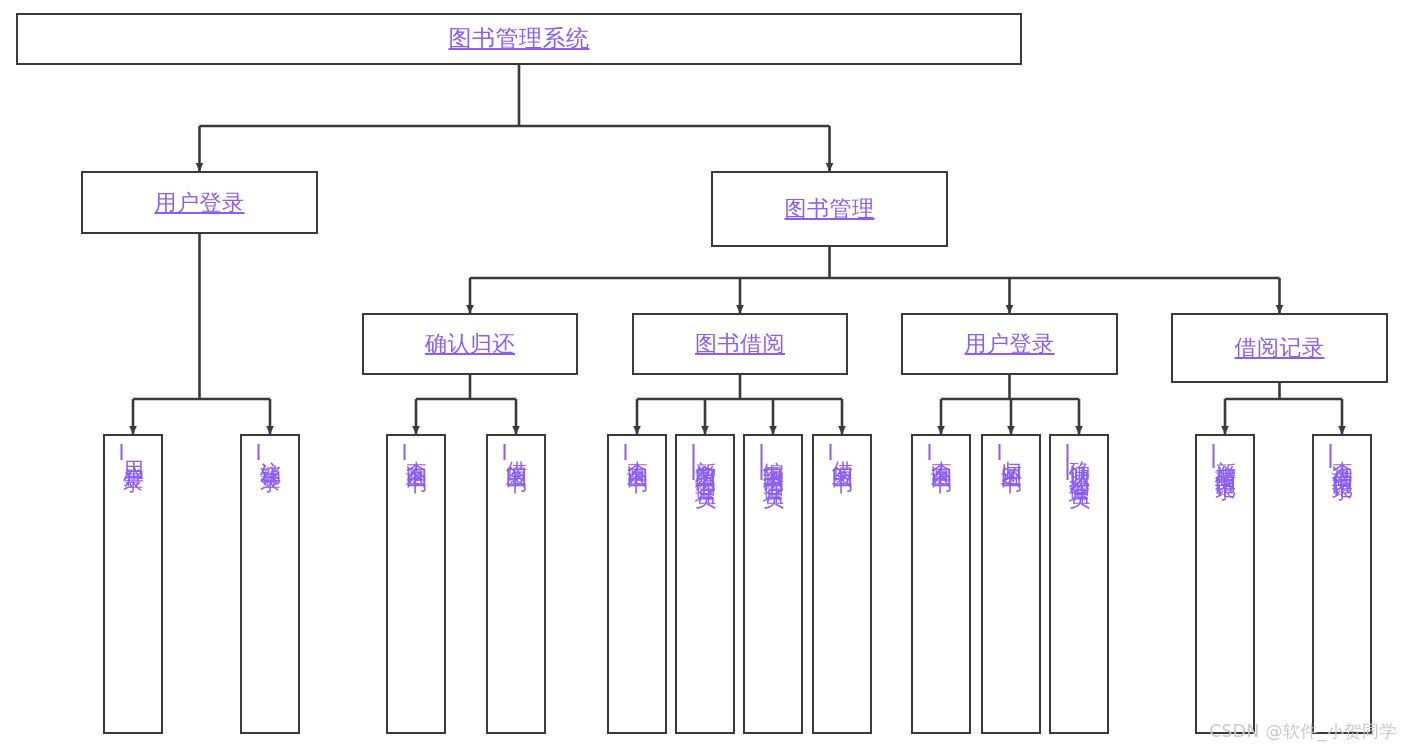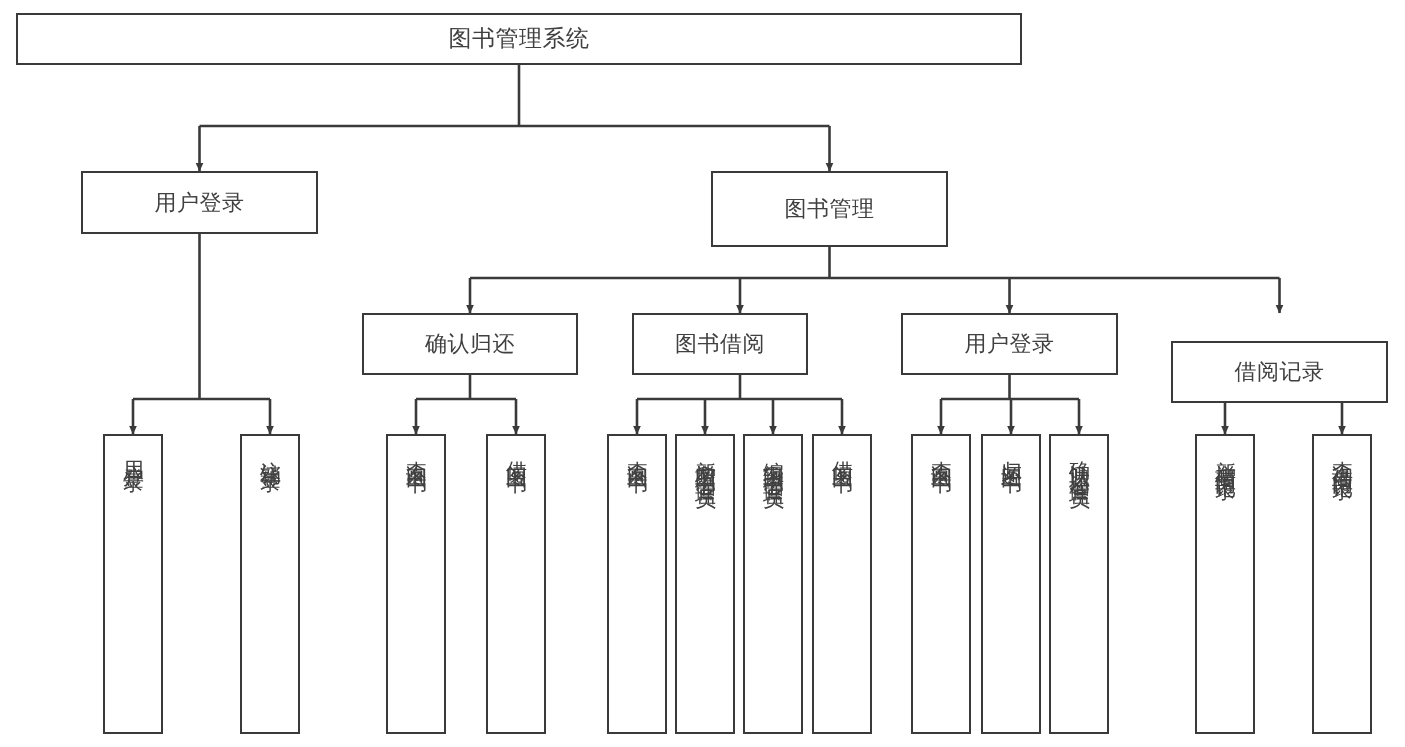--- a/index.html
+++ b/index.html
@@ -35,7 +35,8 @@
     align-items: center;
     justify-content: center;
     text-align: left;
-    color: #404040;
+    color: #8b5cf6;
+    text-decoration: underline;
   }
   .node-label {
     display: block;

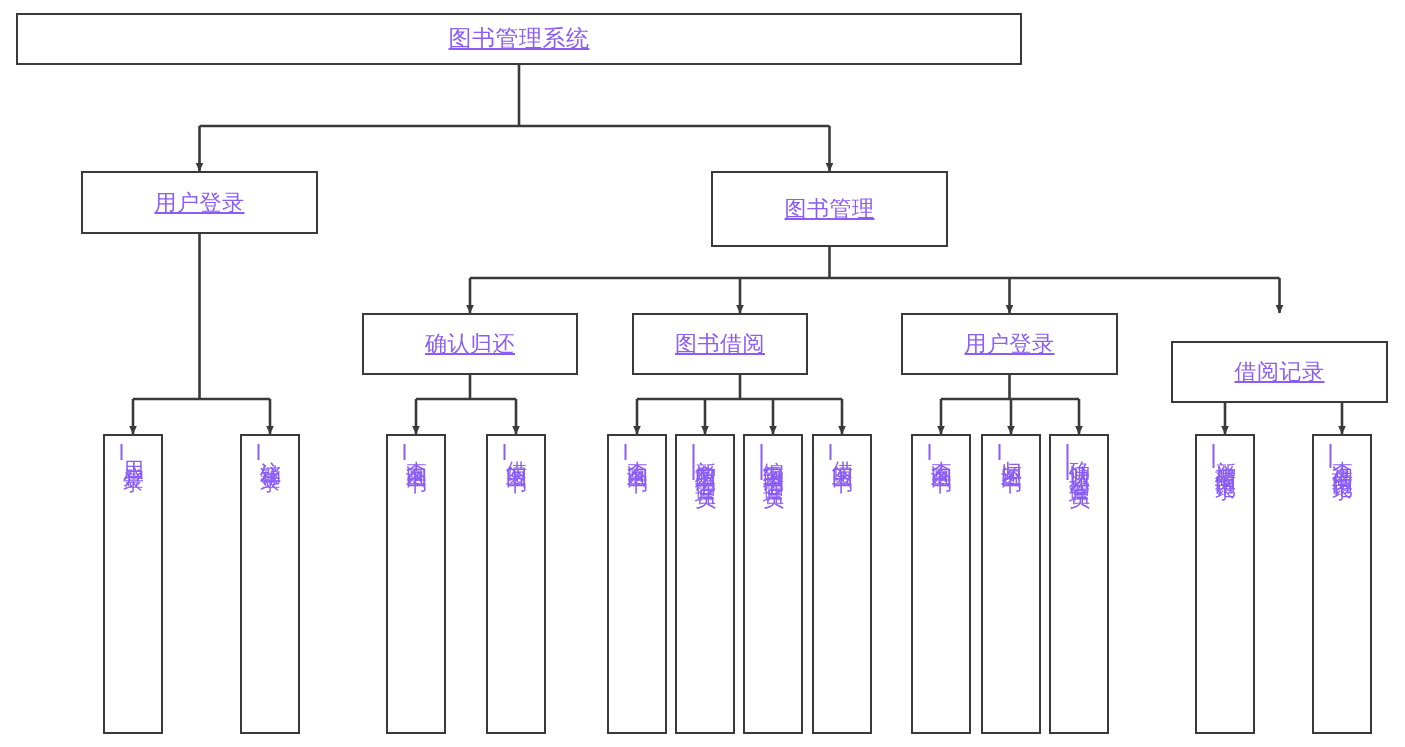--- a/index.html
+++ b/index.html
@@ -138,7 +138,7 @@
       <div class="node h" style="left: 362px; top: 313px; width: 216px; height: 62px;">
         <span class="node-label">确认归还</span>
       </div>
-      <div class="node h" style="left: 632px; top: 313px; width: 176px; height: 62px;">
+      <div class="node h" style="left: 632px; top: 313px; width: 216px; height: 62px;">
         <span class="node-label">图书借阅</span>
       </div>
       <div class="node h" style="left: 901px; top: 313px; width: 217px; height: 62px;">

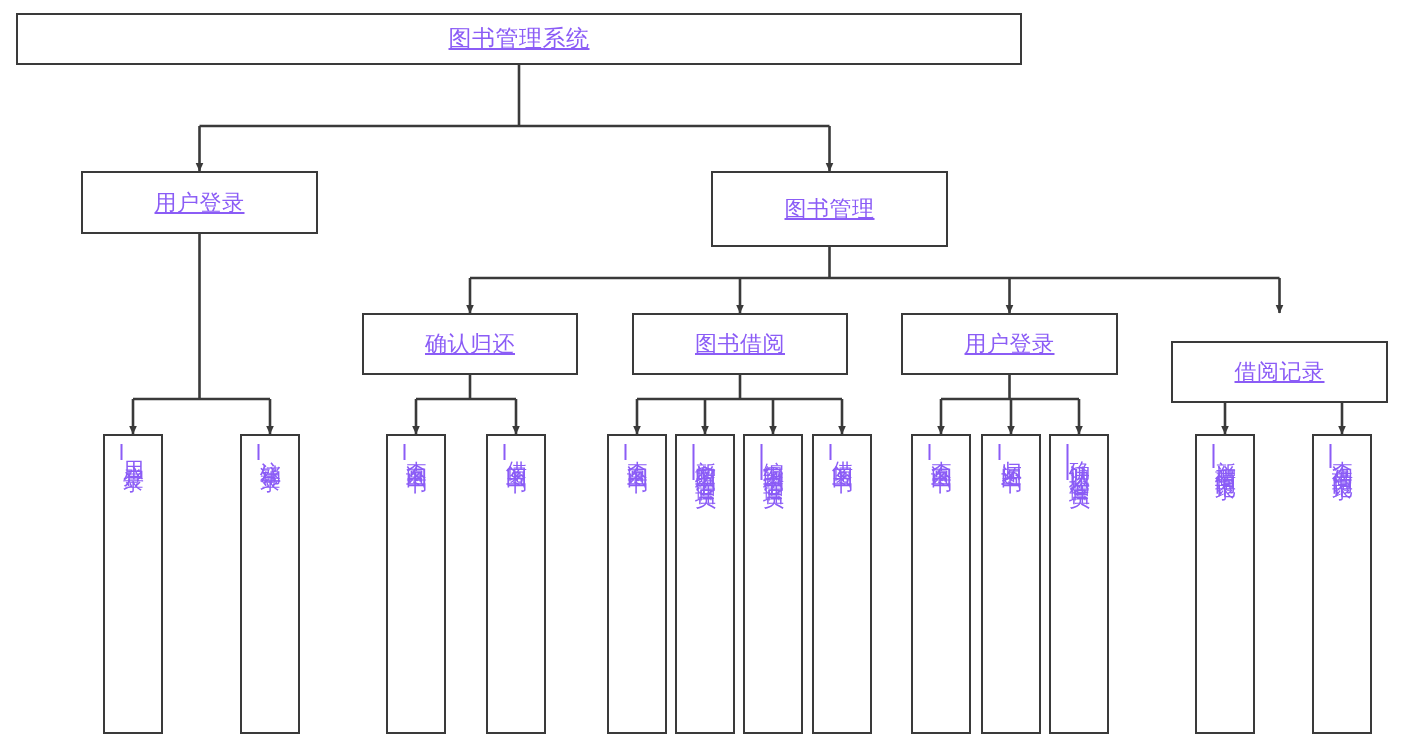--- a/index.html
+++ b/index.html
@@ -144,7 +144,7 @@
       <div class="node h" style="left: 901px; top: 313px; width: 217px; height: 62px;">
         <span class="node-label">用户登录</span>
       </div>
-      <div class="node h" style="left: 1171px; top: 313px; width: 217px; height: 62px; margin-top: 28px;">
+      <div class="node h" style="left: 1171px; top: 313px; width: 217px; height: 70px;">
         <span class="node-label">借阅记录</span>
       </div>
       <div class="node v" style="left: 103px; top: 434px; width: 60px; height: 300px;">

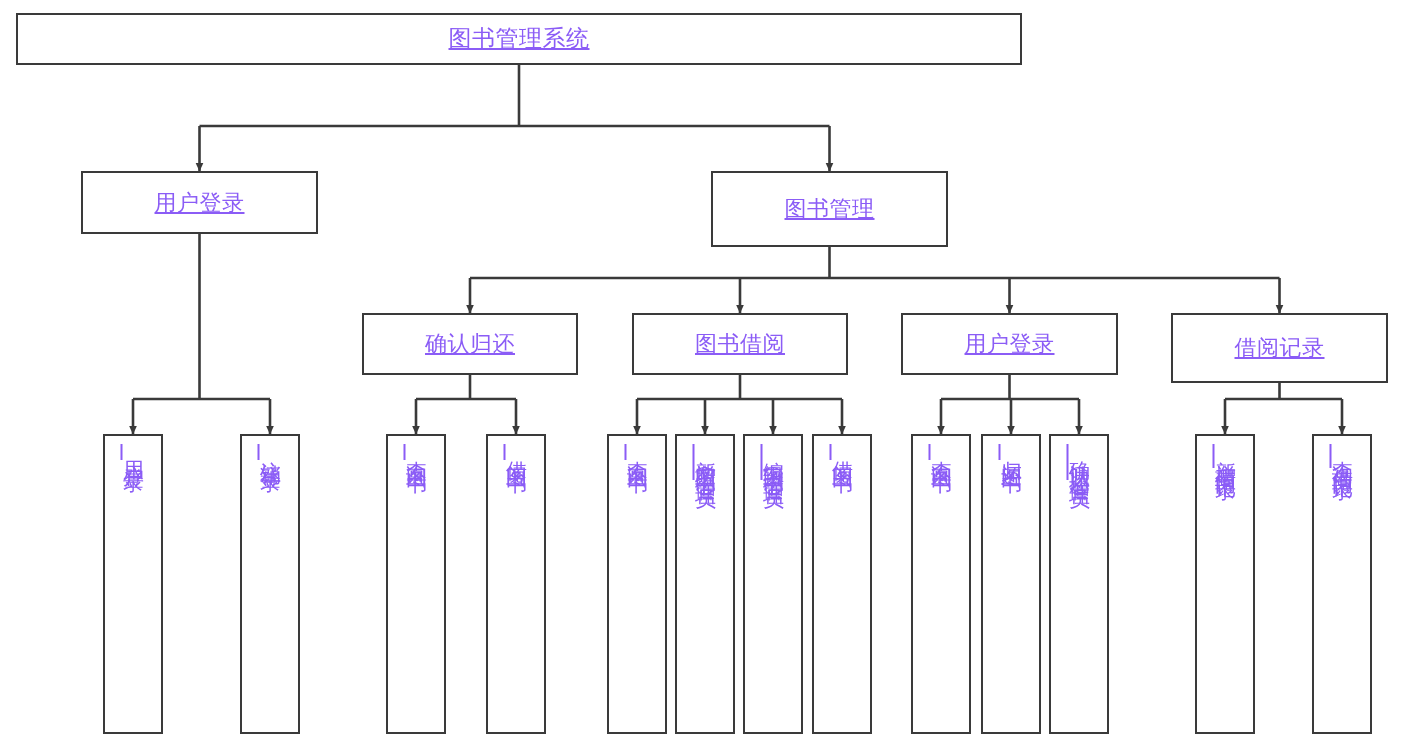--- a/index.html
+++ b/index.html
@@ -188,6 +188,7 @@
       </div>
     </div>
 
+  <div id="watermark">CSDN @软件_小贺同学</div>
 </div>
 
 </body></html>

